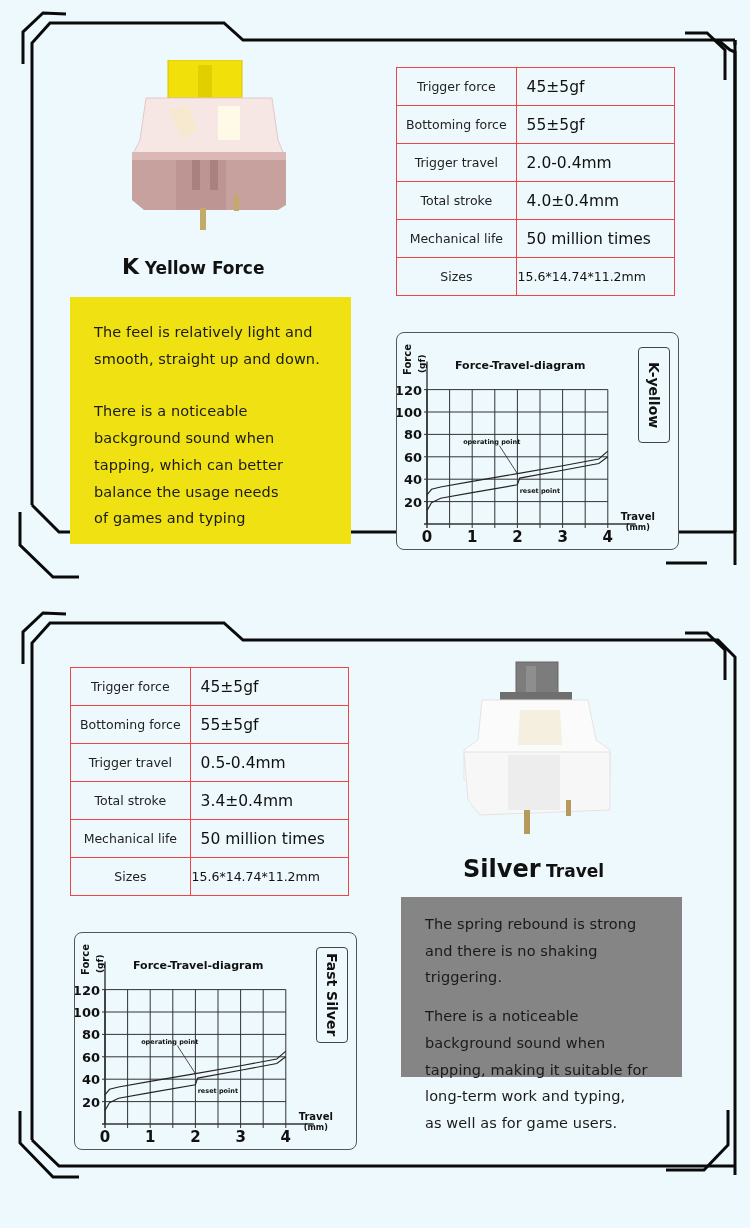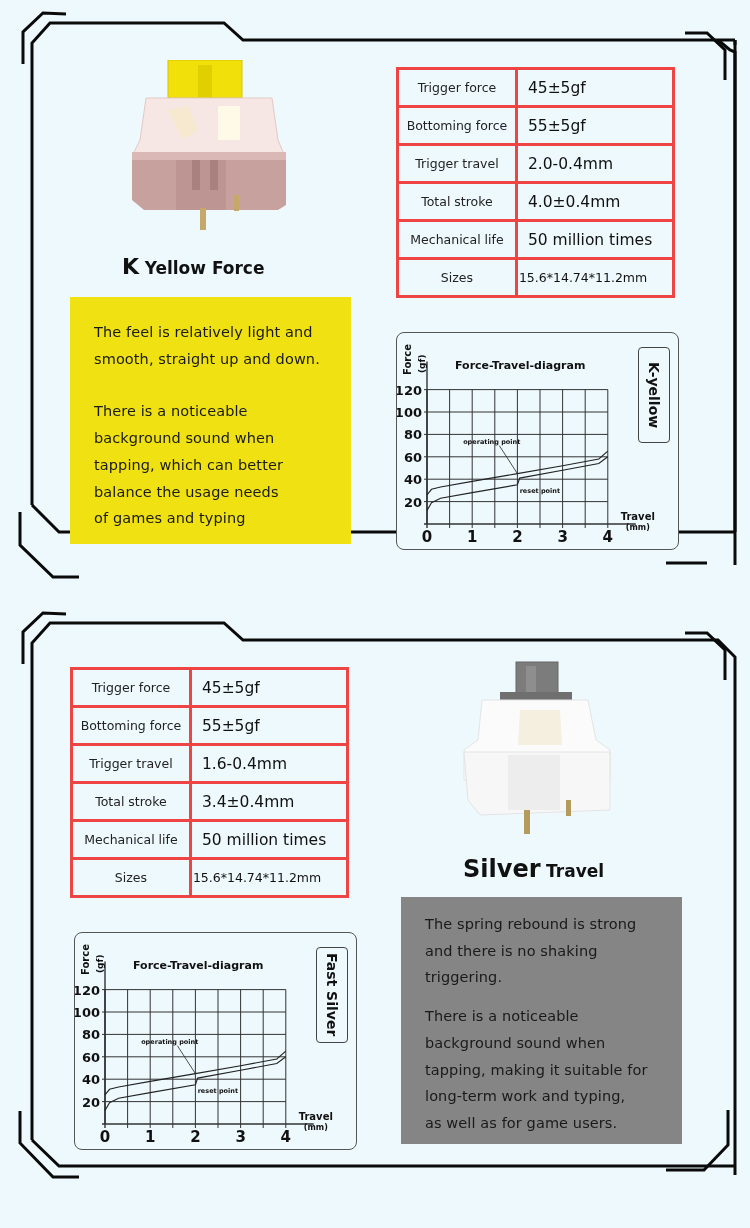--- a/index.html
+++ b/index.html
@@ -13,7 +13,7 @@
   .title .small { font-size: 17px; }
 
   table.spec { position: absolute; border-collapse: collapse; background: transparent; }
-  table.spec td { border: 3px solid #ef4444; height: 38px; font-family: "DejaVu Sans", sans-serif; }
+  table.spec td { border: 1px solid #ef4444; height: 38px; font-family: "DejaVu Sans", sans-serif; }
   table.spec td.k { font-size: 12.5px; text-align: center; color: #222; padding: 0 2px; white-space: nowrap; }
   table.spec td.v { font-size: 15.5px; color: #111; padding-left: 10px; white-space: nowrap; }
   table.spec td.v.sz { font-size: 12.5px; padding-left: 1px; }

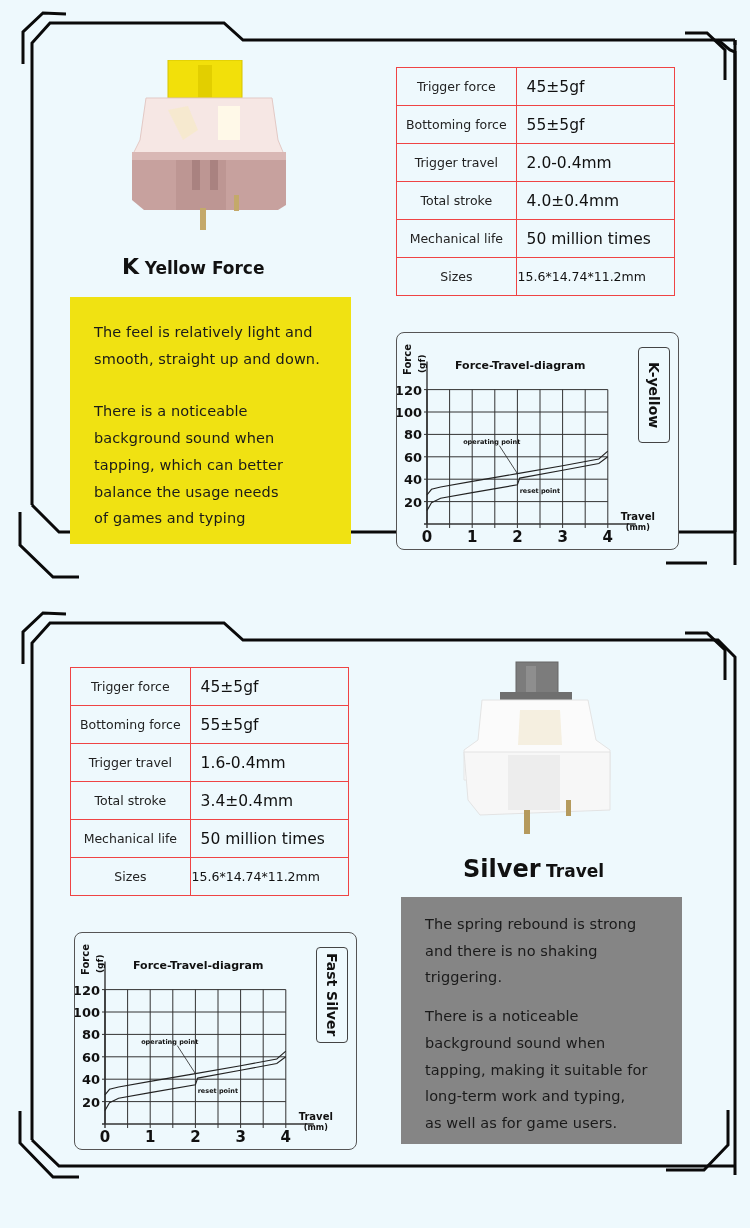--- a/index.html
+++ b/index.html
@@ -214,7 +214,7 @@
         </tr>
     <tr>
           <td class="k">Trigger travel</td>
-          <td class="v">1.6-0.4mm</td>
+          <td class="v">0.5-0.4mm</td>
         </tr>
     <tr>
           <td class="k">Total stroke</td>

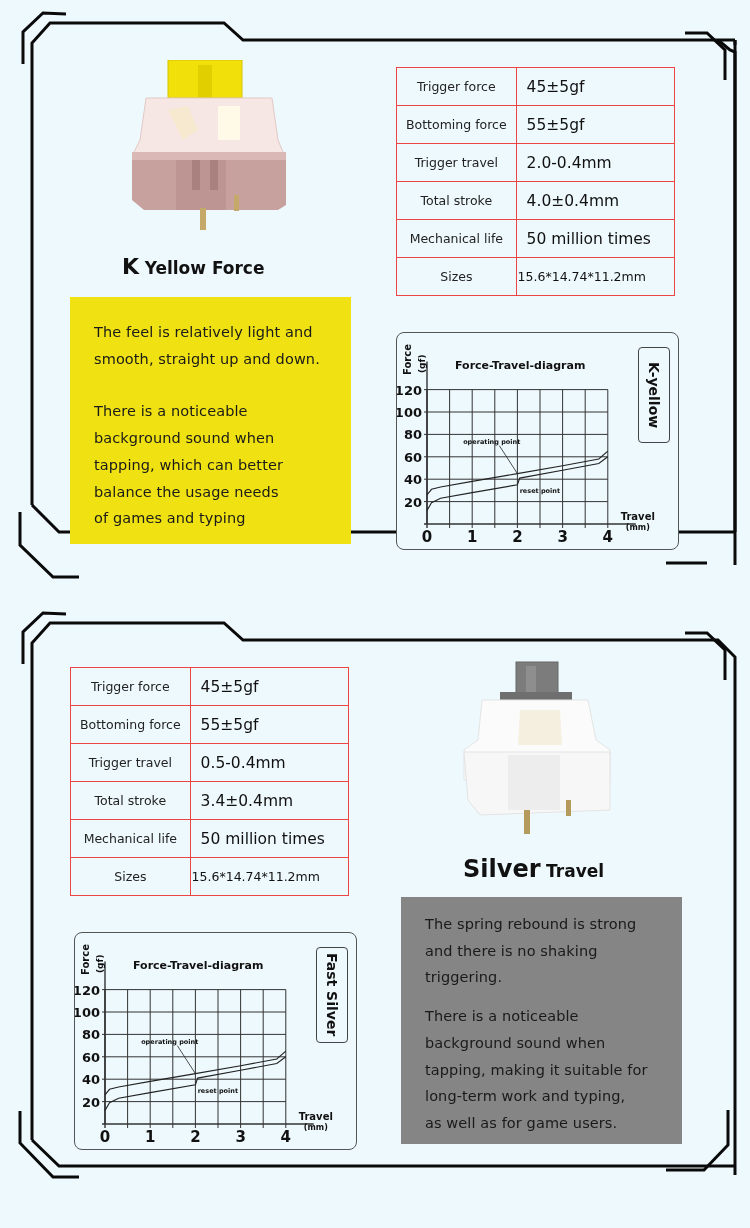--- a/index.html
+++ b/index.html
@@ -248,7 +248,7 @@
     <span class="small">Travel</span>
   </div>
 
-  <div class="desc gray" style="left:401px; top:897px; width:281px; height:247px; padding-top:14px;">
+  <div class="desc gray" style="left:401px; top:897px; width:281px; height:180px; padding-top:14px;">
     <p>The spring rebound is strong
 and there is no shaking
 triggering.</p>

